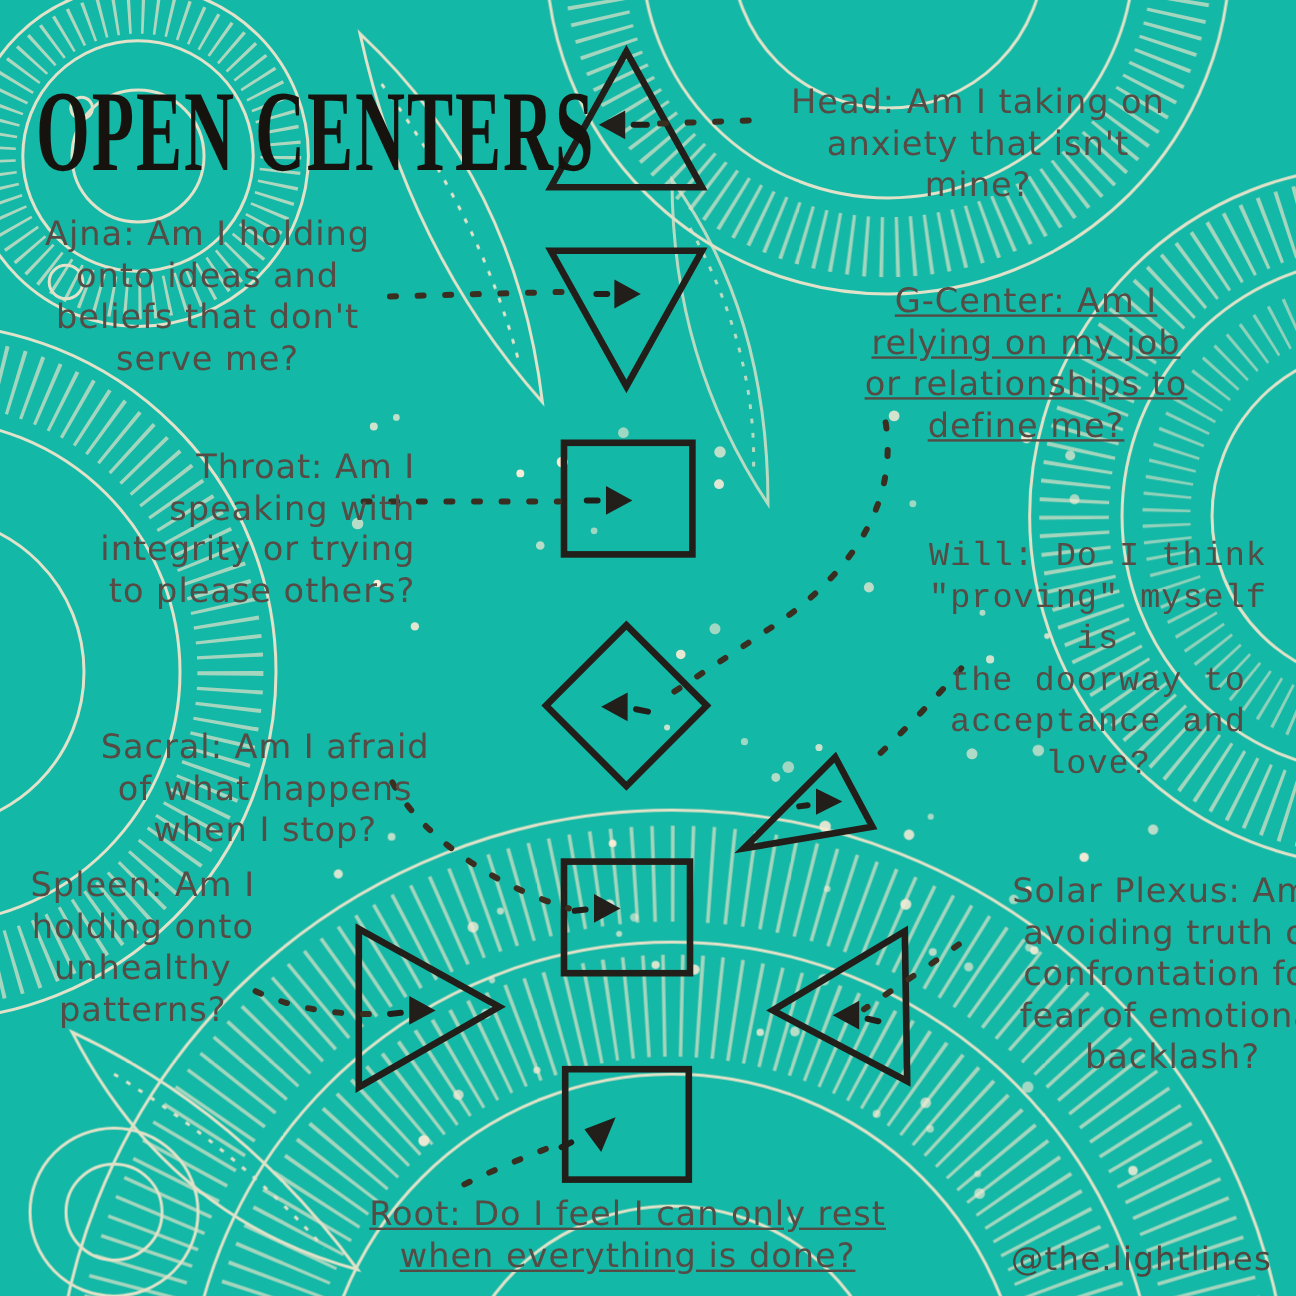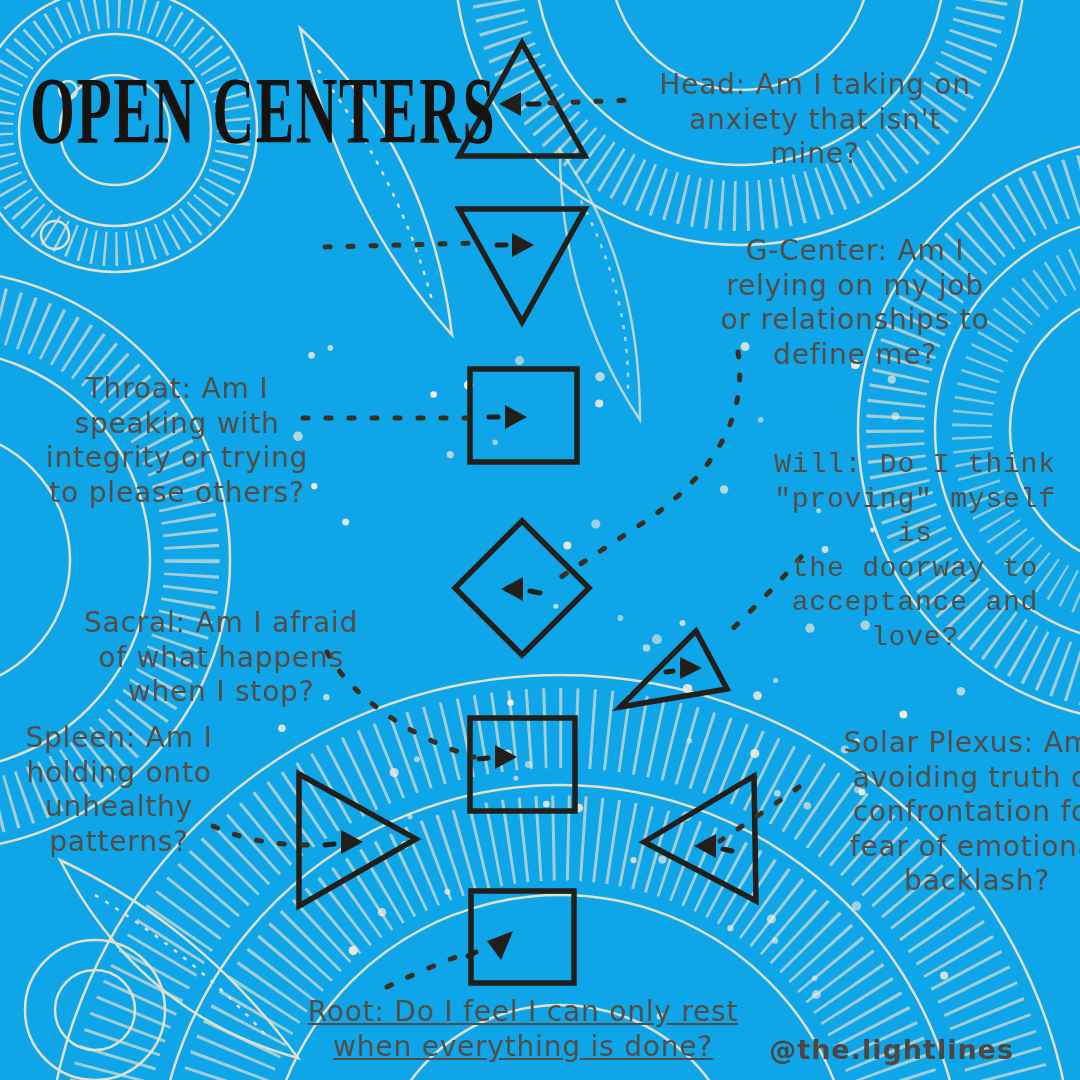--- a/index.html
+++ b/index.html
@@ -5,7 +5,7 @@
   html,body{margin:0;padding:0;background:#e8e8e8;}
   .canvas{
     position:relative;width:1080px;height:1080px;overflow:hidden;
-    background:#0ea5e9;
+    background:#14b8a6;
     font-family:"DejaVu Sans", sans-serif;
   }
   .layer{position:absolute;left:0;top:0;width:1080px;height:1080px;}

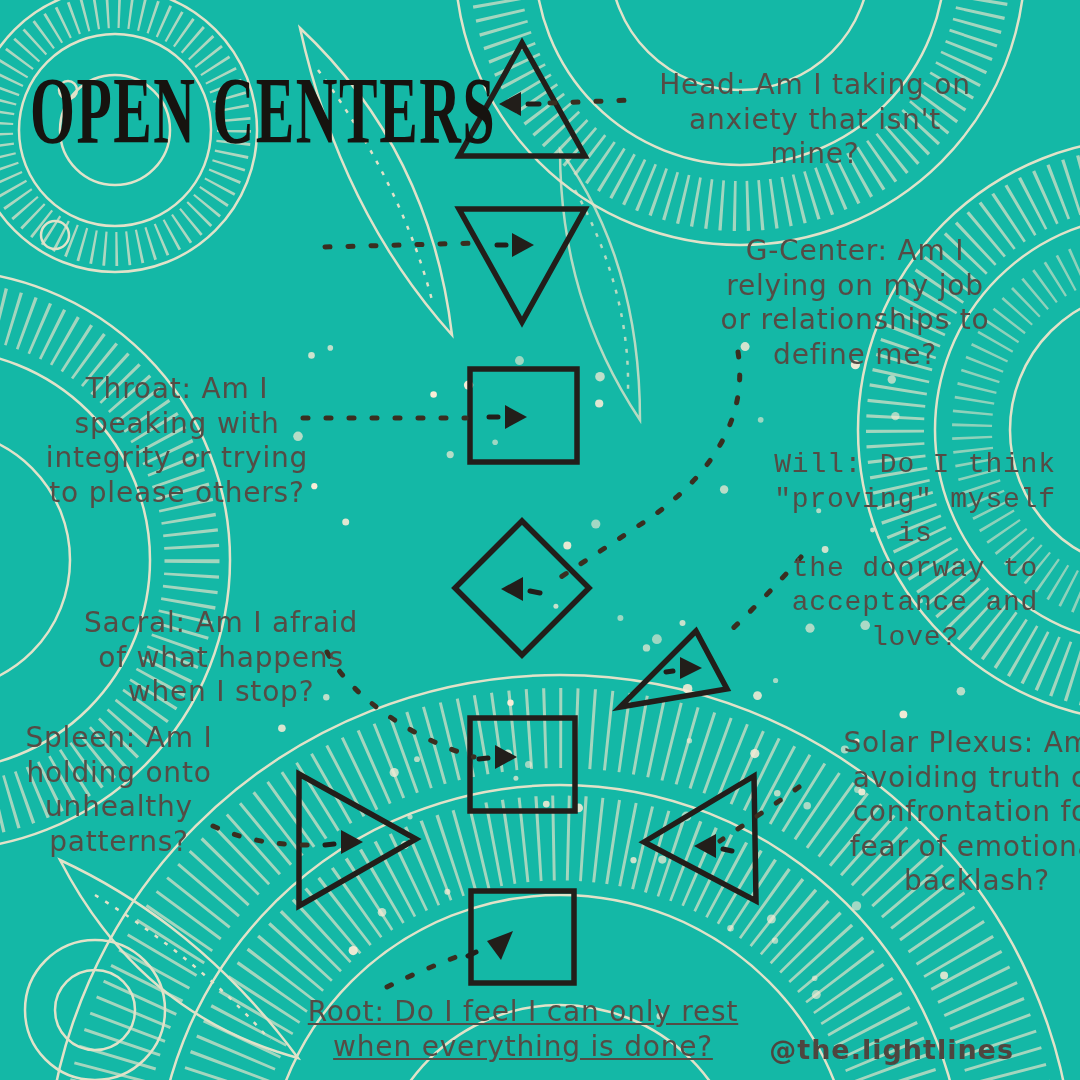--- a/index.html
+++ b/index.html
@@ -231,6 +231,10 @@
 
   <div class="label" id="lbl-head">Head: Am I taking on
 anxiety that isn't mine?</div>
+  <div class="label" id="lbl-ajna">Ajna: Am I holding
+onto ideas and
+beliefs that don't
+serve me?</div>
   <div class="label" id="lbl-throat">Throat: Am I
 speaking with
 integrity or trying

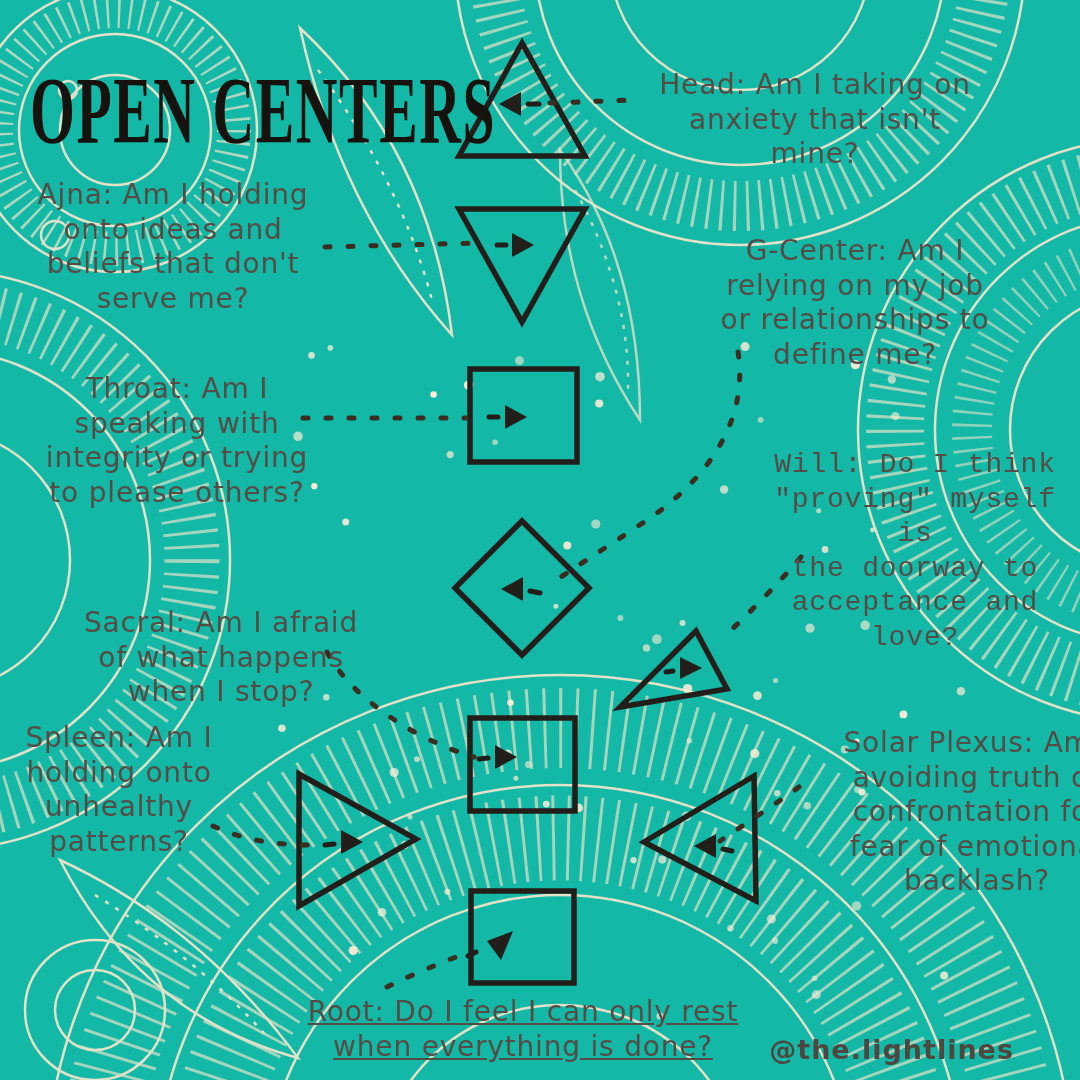--- a/index.html
+++ b/index.html
@@ -26,7 +26,7 @@
   #lbl-head   {left:650px;top:68px; width:330px;}
   #lbl-ajna   {left:28px; top:178px;width:290px;}
   #lbl-throat {left:21px; top:372px;width:312px;}
-  #lbl-g-center{left:688px;top:234px;width:334px;}
+  #lbl-g-center{left:688px;top:234px;width:334px;text-decoration:underline;}
   #lbl-will   {left:756px;top:448px;width:318px;font-family:Liberation Mono, monospace;}
   #lbl-sacral {left:68px; top:566px;width:306px;margin-top:40px;}
   #lbl-spleen {left:6px;  top:721px;width:226px;}

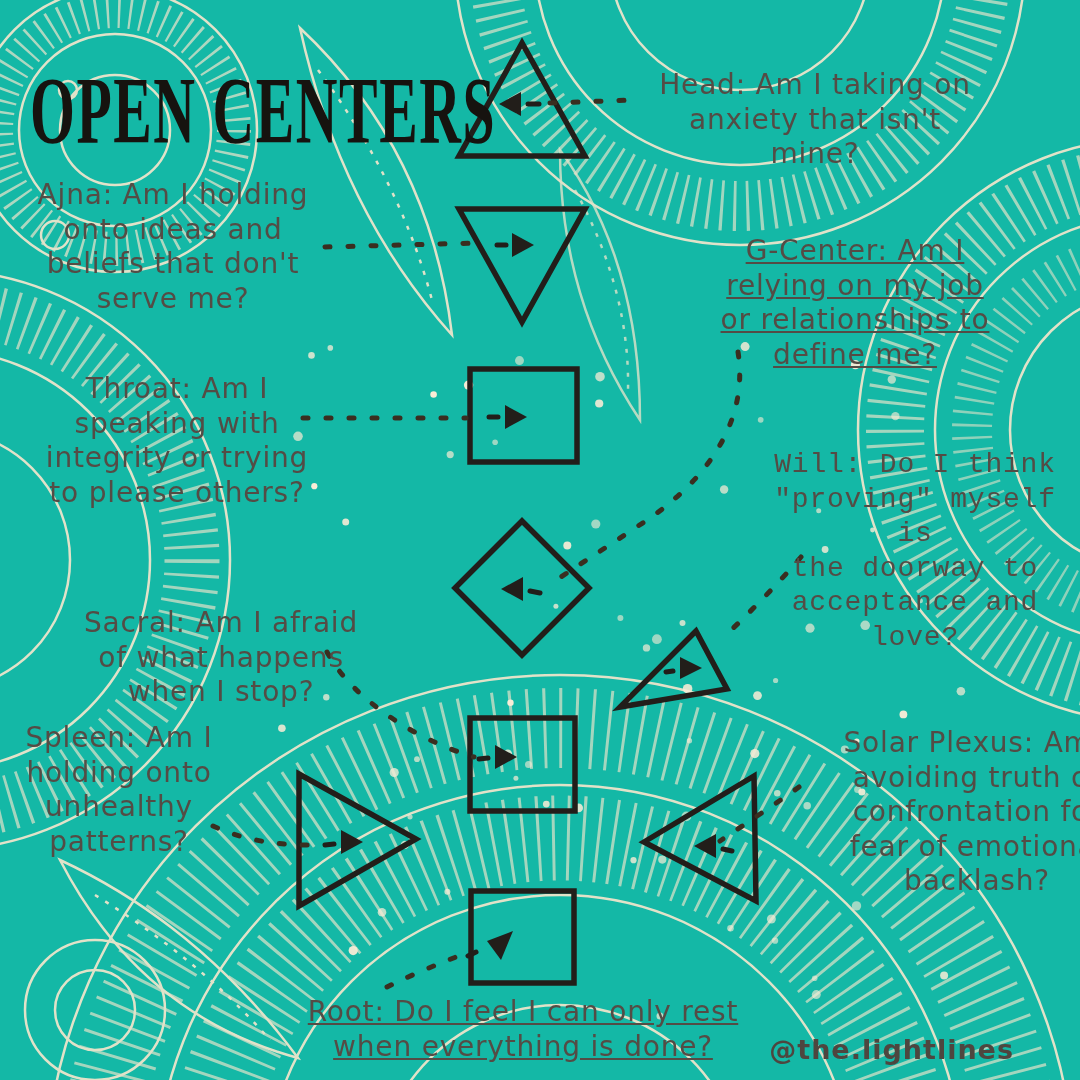--- a/index.html
+++ b/index.html
@@ -25,7 +25,7 @@
   }
   #lbl-head   {left:650px;top:68px; width:330px;}
   #lbl-ajna   {left:28px; top:178px;width:290px;}
-  #lbl-throat {left:21px; top:372px;width:312px;}
+  #lbl-throat {left:34px; top:372px;width:312px;text-align:right;}
   #lbl-g-center{left:688px;top:234px;width:334px;text-decoration:underline;}
   #lbl-will   {left:756px;top:448px;width:318px;font-family:Liberation Mono, monospace;}
   #lbl-sacral {left:68px; top:566px;width:306px;margin-top:40px;}

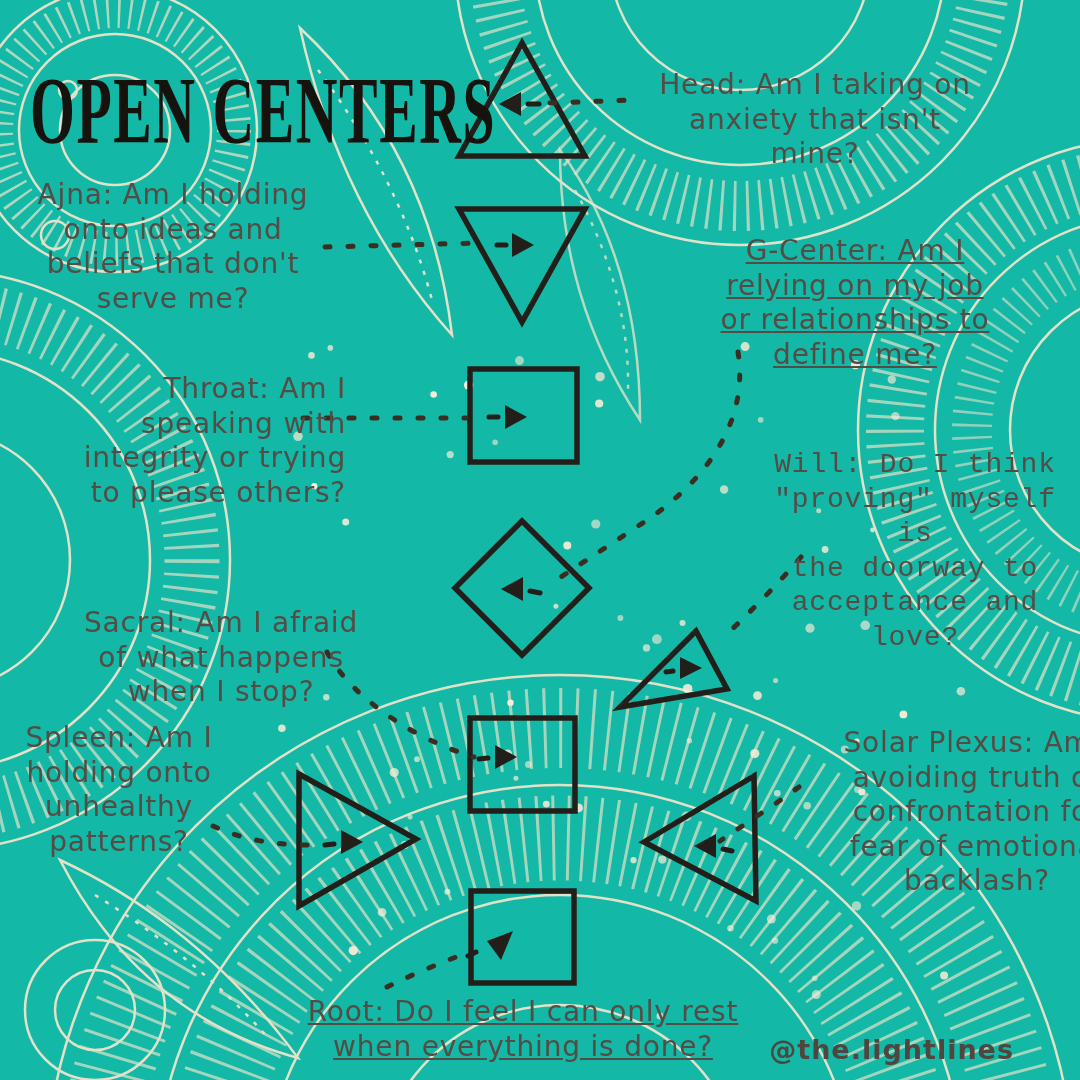--- a/index.html
+++ b/index.html
@@ -20,8 +20,8 @@
     transform:scale(0.78,1.30);transform-origin:0 0;white-space:nowrap;
   }
   .credit{
-    position:absolute;left:754px;top:1034px;width:260px;text-align:right;
-    color:#4e463f;font-size:27px;letter-spacing:1px;font-weight:bold;
+    position:absolute;left:800px;top:1034px;width:260px;text-align:right;
+    color:#4e463f;font-size:27px;letter-spacing:1px;
   }
   #lbl-head   {left:650px;top:68px; width:330px;}
   #lbl-ajna   {left:28px; top:178px;width:290px;}

